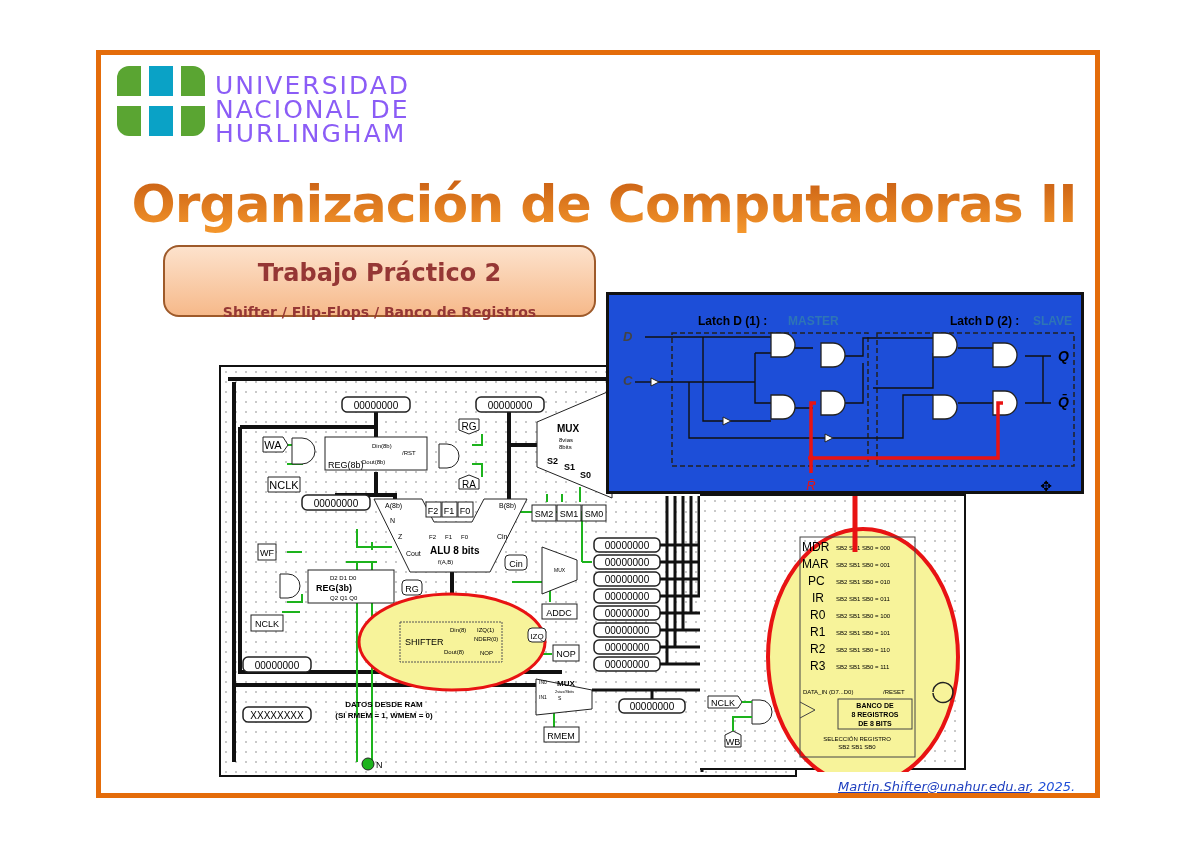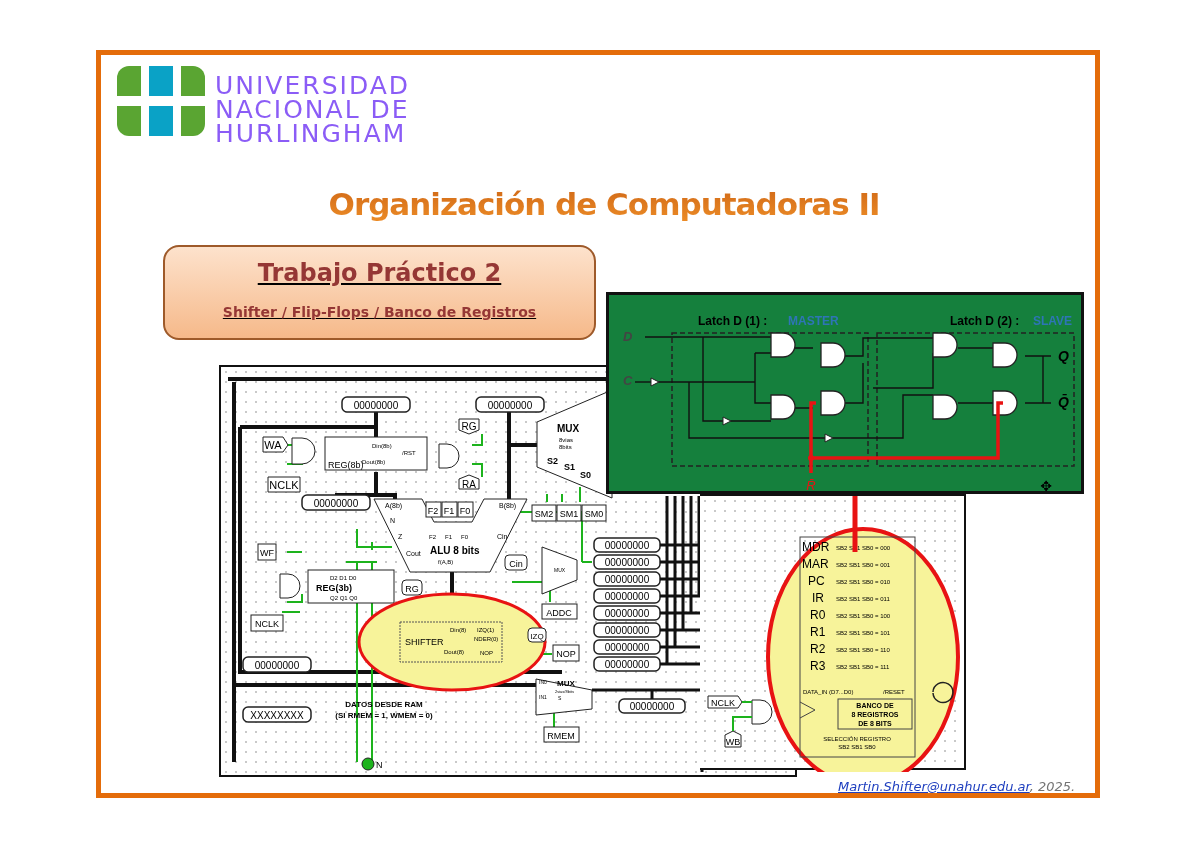--- a/index.html
+++ b/index.html
@@ -9,7 +9,7 @@
   .logo .blk { position:absolute; width:24px; height:30px; }
   .uni-text { position:absolute; left:215px; top:64px; color:#8b5cf6; font-size:25px; line-height:24px; letter-spacing:2px; font-family:"DejaVu Sans", sans-serif;margin-top:10px; }
   .uni-text div { white-space:nowrap; }
-  .main-title { position:absolute; left:124px; top:172px; width:960px; text-align:center; font-family:"DejaVu Sans", sans-serif; font-weight:bold; font-size:31px; line-height:64px; letter-spacing:-1px;
+  .main-title { position:absolute; left:124px; top:172px; width:960px; text-align:center; font-family:"DejaVu Sans", sans-serif; font-weight:bold; font-size:52px; line-height:64px; letter-spacing:-1px;
     background:linear-gradient(180deg,#c55a11 0%,#f79a2d 100%); -webkit-background-clip:text; background-clip:text; color:transparent; }
   .tp-box { position:absolute; left:163px; top:245px; width:433px; height:95px; border:2px solid #9e5a2a; border-radius:16px; box-sizing:border-box;
     background:linear-gradient(180deg,#fde2cc 0%,#f6b98a 100%); text-align:center;text-decoration:underline; }

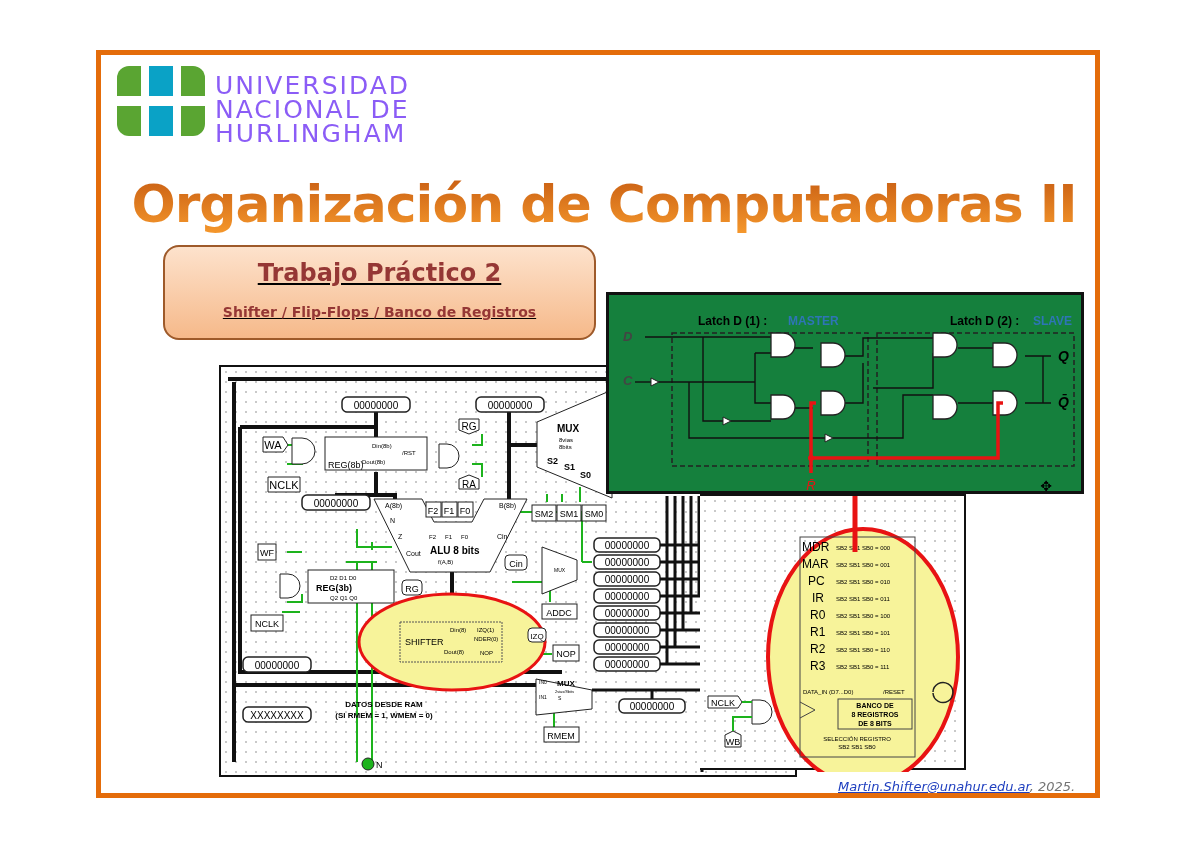--- a/index.html
+++ b/index.html
@@ -11,8 +11,8 @@
   .uni-text div { white-space:nowrap; }
   .main-title { position:absolute; left:124px; top:172px; width:960px; text-align:center; font-family:"DejaVu Sans", sans-serif; font-weight:bold; font-size:52px; line-height:64px; letter-spacing:-1px;
     background:linear-gradient(180deg,#c55a11 0%,#f79a2d 100%); -webkit-background-clip:text; background-clip:text; color:transparent; }
-  .tp-box { position:absolute; left:163px; top:245px; width:433px; height:95px; border:2px solid #9e5a2a; border-radius:16px; box-sizing:border-box;
-    background:linear-gradient(180deg,#fde2cc 0%,#f6b98a 100%); text-align:center;text-decoration:underline; }
+  .tp-box { position:absolute; left:163px; top:245px; width:433px; height:72px; border:2px solid #9e5a2a; border-radius:16px; box-sizing:border-box;
+    background:linear-gradient(180deg,#fde2cc 0%,#f6b98a 100%); text-align:center; }
   .tp-title { font-family:"DejaVu Sans", sans-serif; font-weight:bold; color:#953735; font-size:24px; margin-top:12px; }
   .tp-sub { font-family:"DejaVu Sans", sans-serif; font-weight:bold; color:#953735; font-size:14px; margin-top:17px; }
   .circuit { position:absolute; left:219px; top:365px; width:578px; height:412px; border:2px solid #111; box-sizing:border-box;

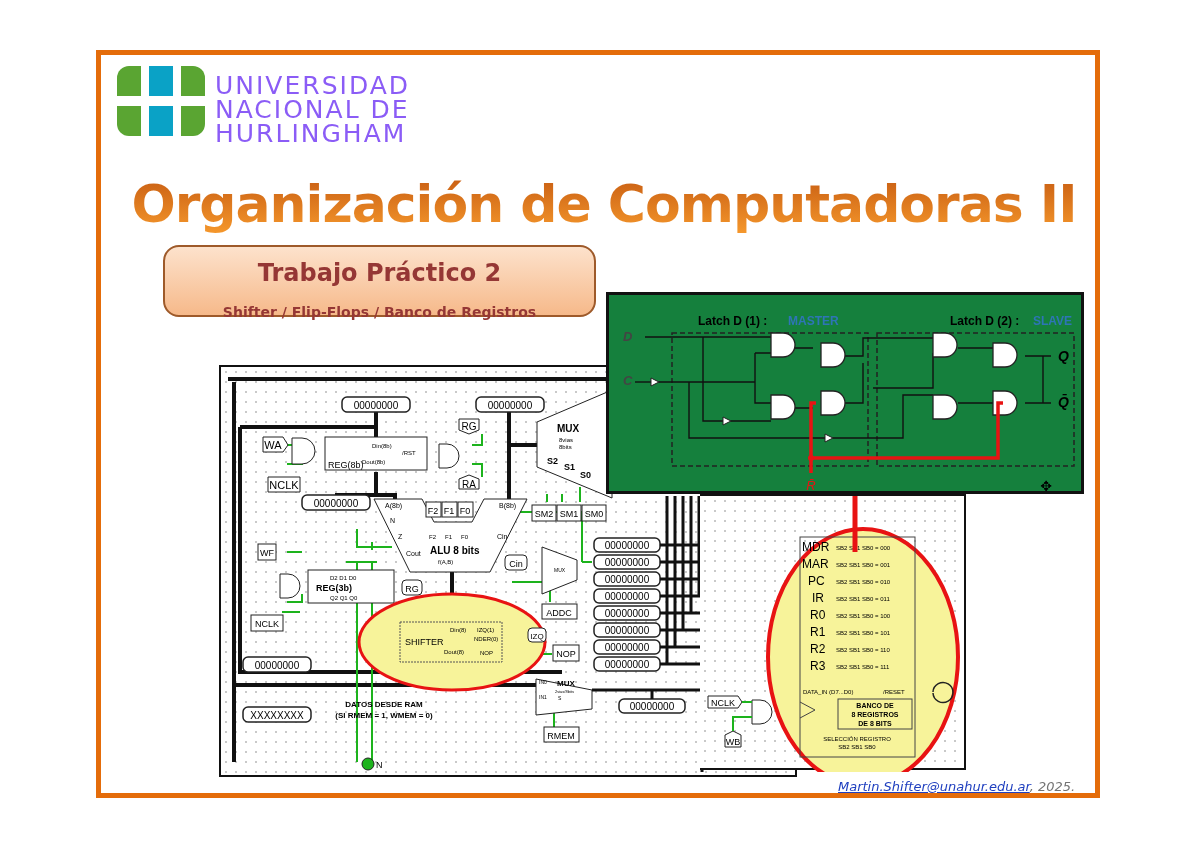--- a/index.html
+++ b/index.html
@@ -19,7 +19,7 @@
     background-color:#fff; background-image:radial-gradient(#c9c9c9 1px, transparent 1.2px); background-size:10px 10px; overflow:hidden; }
   .circuit2 { position:absolute; left:700px; top:494px; width:266px; height:276px; border:2px solid #111; border-left:none; box-sizing:border-box;
     background-color:#fff; background-image:radial-gradient(#c9c9c9 1px, transparent 1.2px); background-size:10px 10px; }
-  .latch { position:absolute; left:606px; top:292px; width:478px; height:202px; background:#15803d; border:3px solid #111; box-sizing:border-box; }
+  .latch { position:absolute; left:606px; top:292px; width:478px; height:202px; background:#1d4ed8; border:3px solid #111; box-sizing:border-box; }
   .email { position:absolute; left:838px; top:779px; font-family:"DejaVu Sans", sans-serif; font-style:italic; font-size:13px; color:#1f3fbf; }
   .email a { color:#1f3fbf; text-decoration:underline; }
   .email span { color:#737373; }

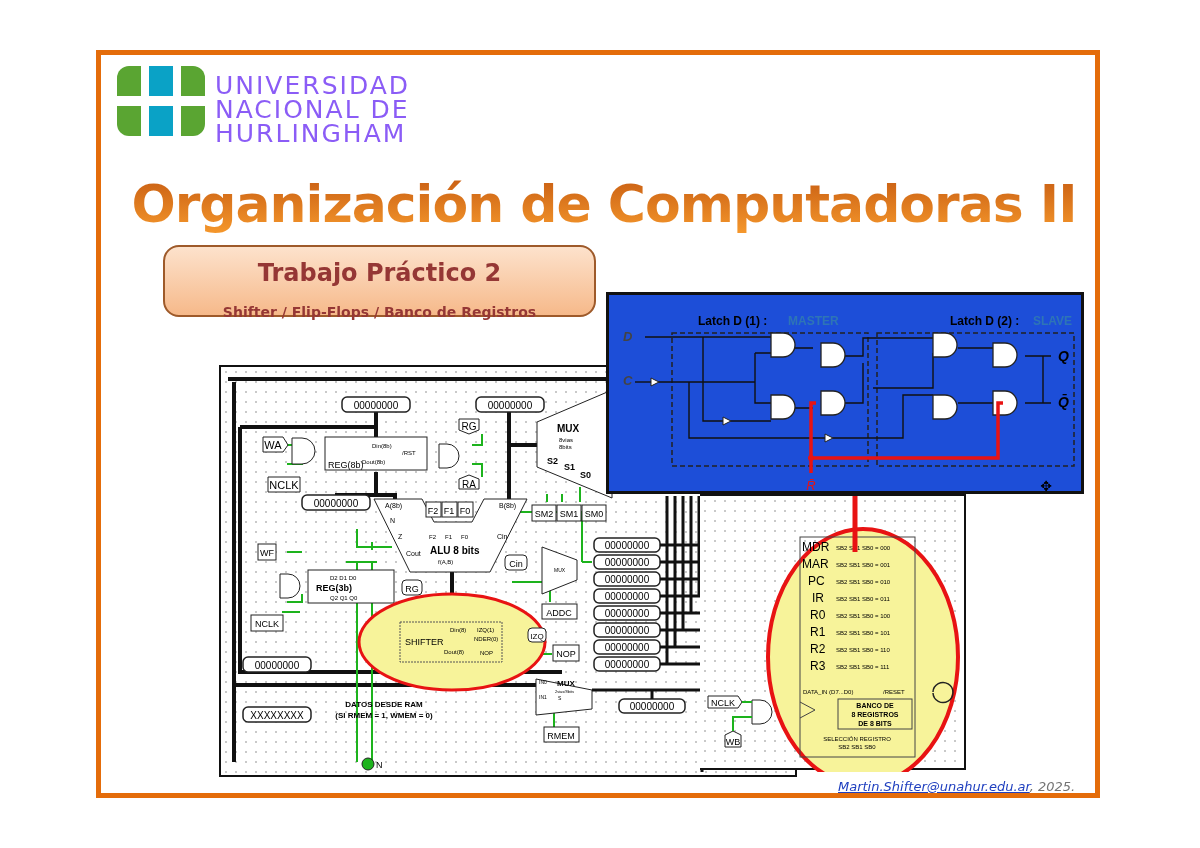--- a/index.html
+++ b/index.html
@@ -22,7 +22,7 @@
   .latch { position:absolute; left:606px; top:292px; width:478px; height:202px; background:#1d4ed8; border:3px solid #111; box-sizing:border-box; }
   .email { position:absolute; left:838px; top:779px; font-family:"DejaVu Sans", sans-serif; font-style:italic; font-size:13px; color:#1f3fbf; }
   .email a { color:#1f3fbf; text-decoration:underline; }
-  .email span { color:#737373; }
+  .email span { color:#1d4ed8; }
   svg text { font-family:"Liberation Sans", sans-serif; }
 </style>
 </head>

